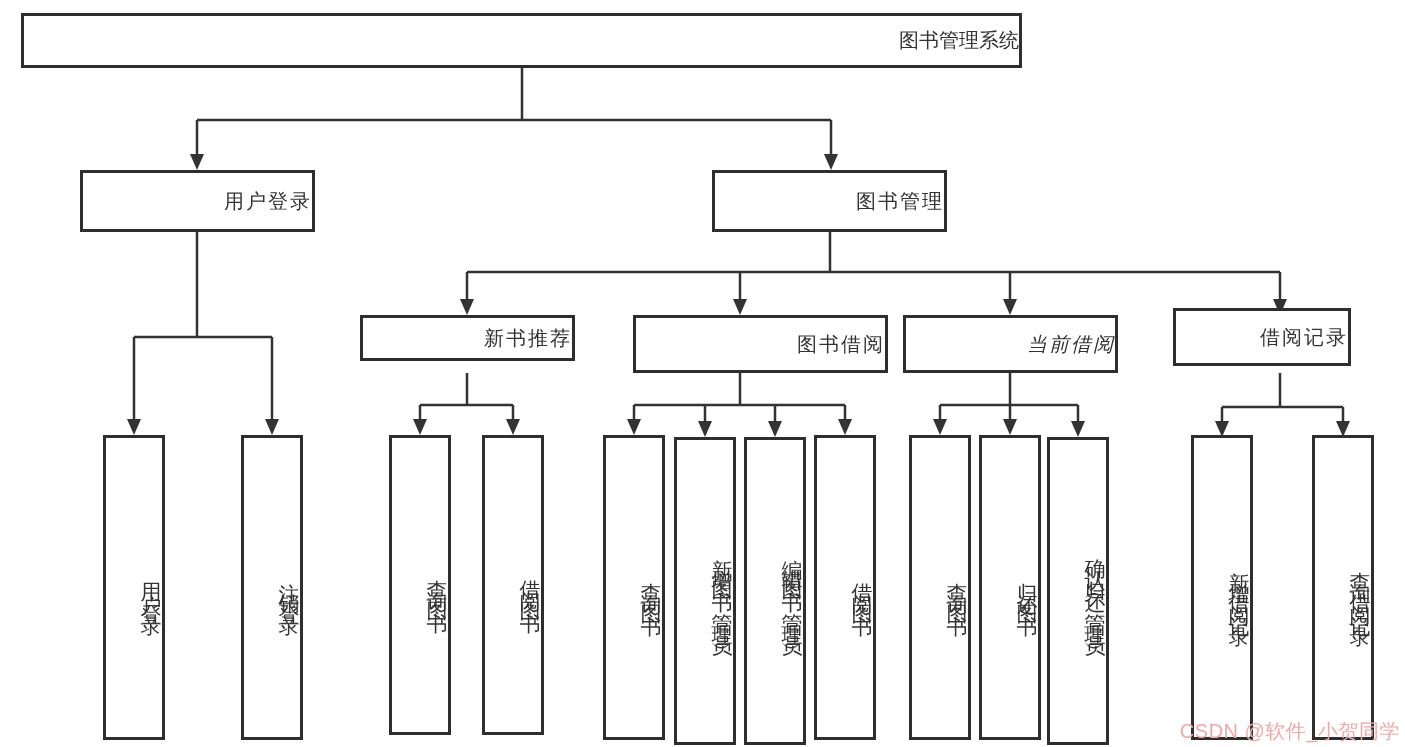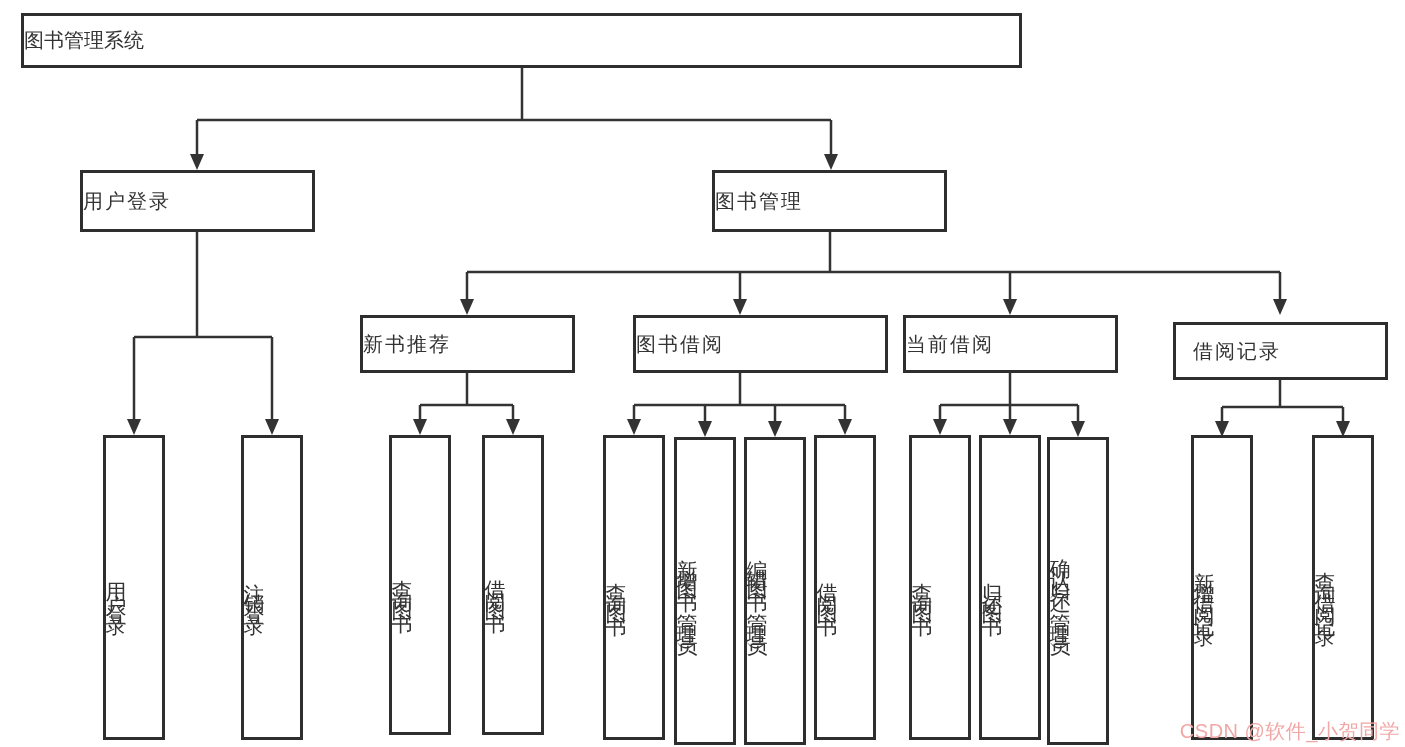--- a/index.html
+++ b/index.html
@@ -25,7 +25,7 @@
     background: #ffffff;
     display: flex;
     align-items: center;
-    justify-content: flex-start;
+    justify-content: flex-end;
     text-align: center;
   }
   .node.h-label { font-size: 20px; letter-spacing: 2px; }

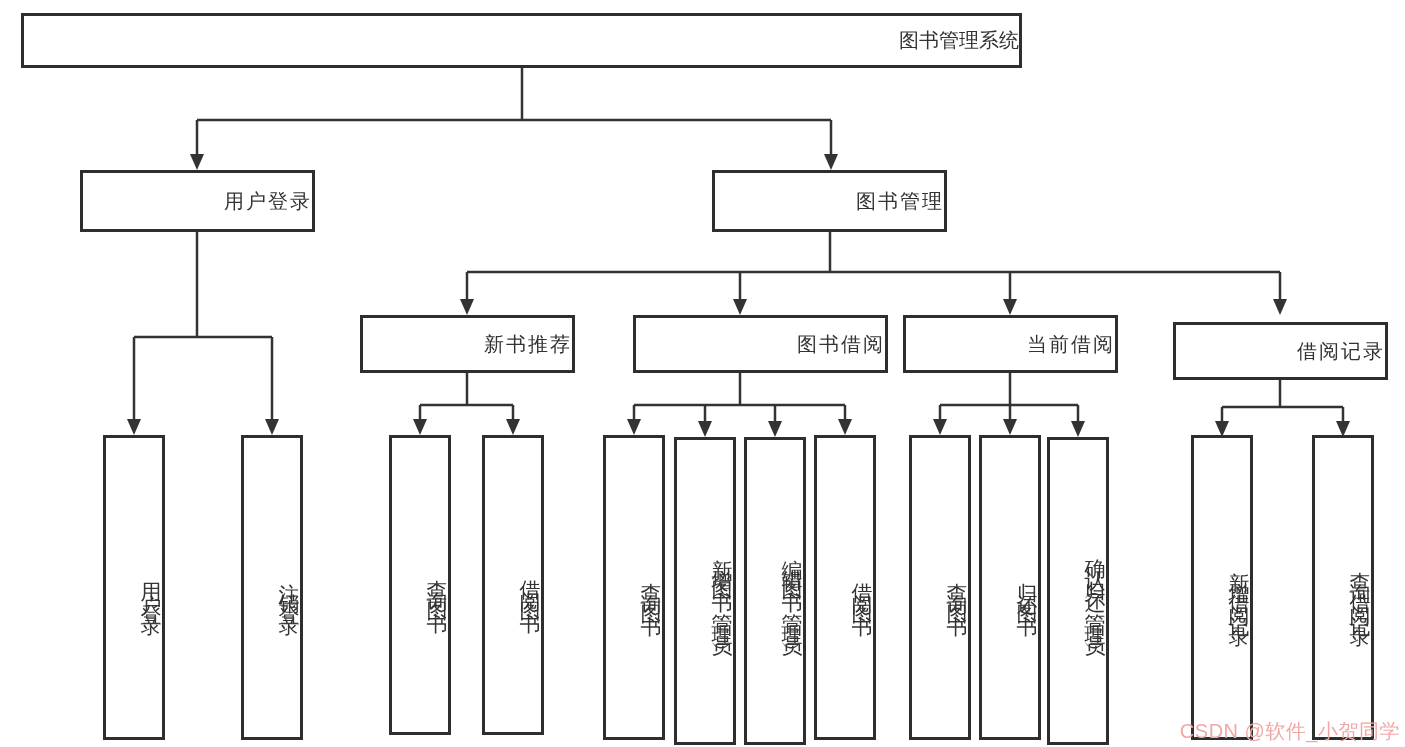--- a/index.html
+++ b/index.html
@@ -131,7 +131,7 @@
     <span>图书管理</span>
   </div>
 
-  <div class="node h-label" style="left:360px; top:315px; width:215px; height:58px;">
+  <div class="node h-label" style="left:360px; top:315px; width:215px; height:46px;">
     <span>新书推荐</span>
   </div>
   <div class="node h-label" style="left:633px; top:315px; width:255px; height:58px;">

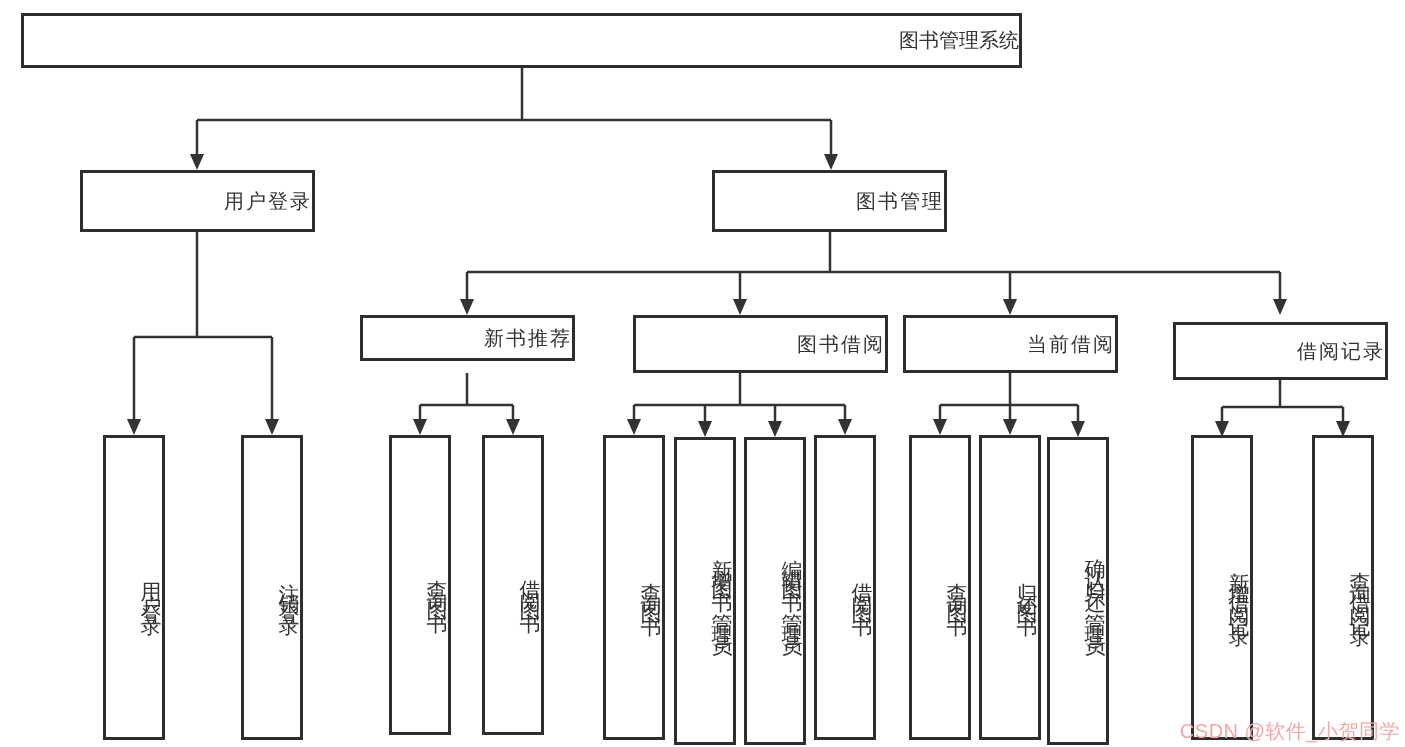--- a/index.html
+++ b/index.html
@@ -137,7 +137,7 @@
   <div class="node h-label" style="left:633px; top:315px; width:255px; height:58px;">
     <span>图书借阅</span>
   </div>
-  <div class="node h-label" style="left:903px; top:315px; width:215px; height:58px;">
+  <div class="node h-label" style="left:903px; top:315px; width:215px; height:58px;font-style:italic;">
     <span>当前借阅</span>
   </div>
   <div class="node h-label" style="left:1173px; top:322px; width:215px; height:58px;padding-left:17px;">

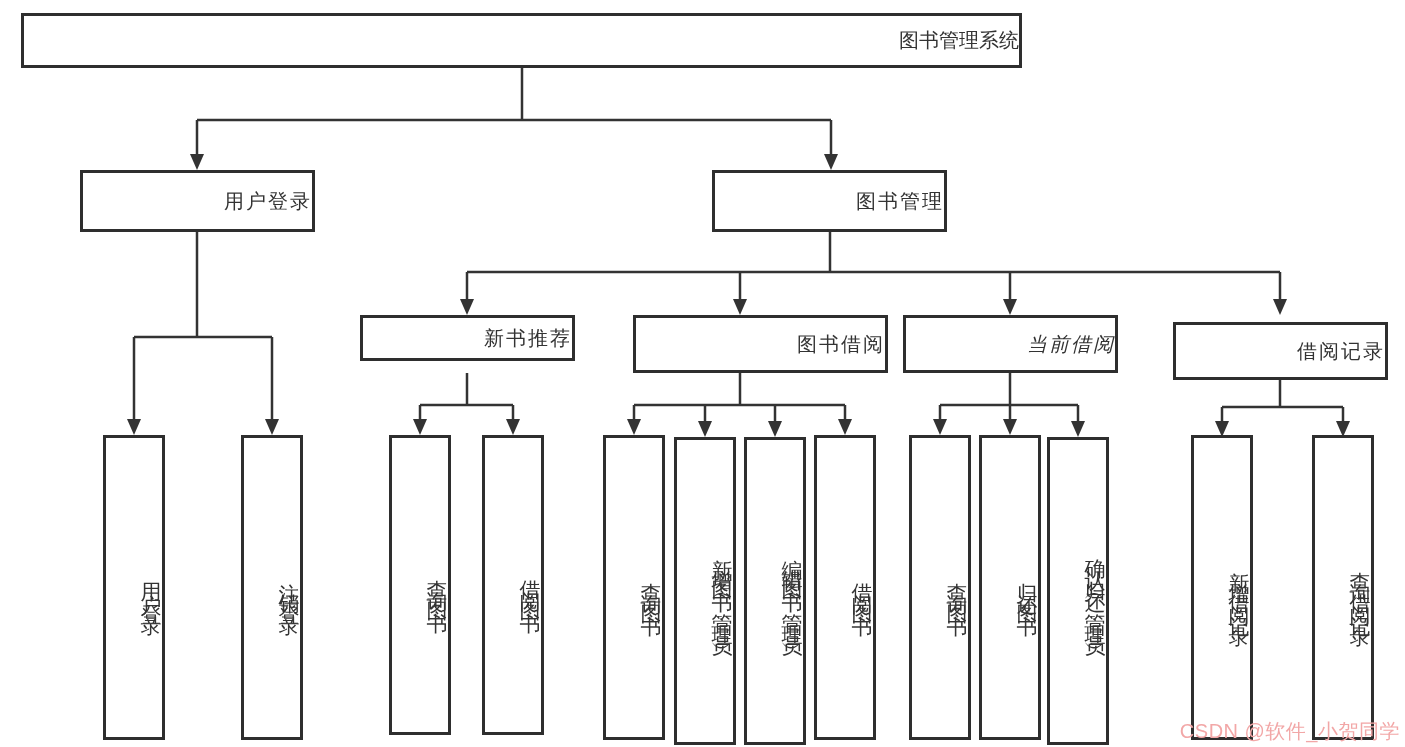--- a/index.html
+++ b/index.html
@@ -140,7 +140,7 @@
   <div class="node h-label" style="left:903px; top:315px; width:215px; height:58px;font-style:italic;">
     <span>当前借阅</span>
   </div>
-  <div class="node h-label" style="left:1173px; top:322px; width:215px; height:58px;padding-left:17px;">
+  <div class="node h-label" style="left:1173px; top:308px; width:178px; height:58px;padding-left:17px;">
     <span>借阅记录</span>
   </div>
 

